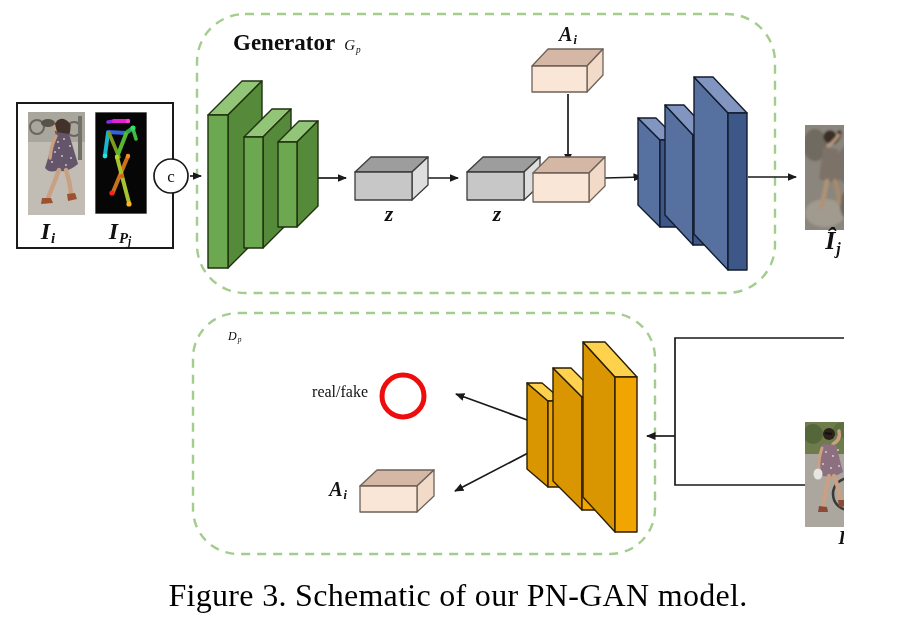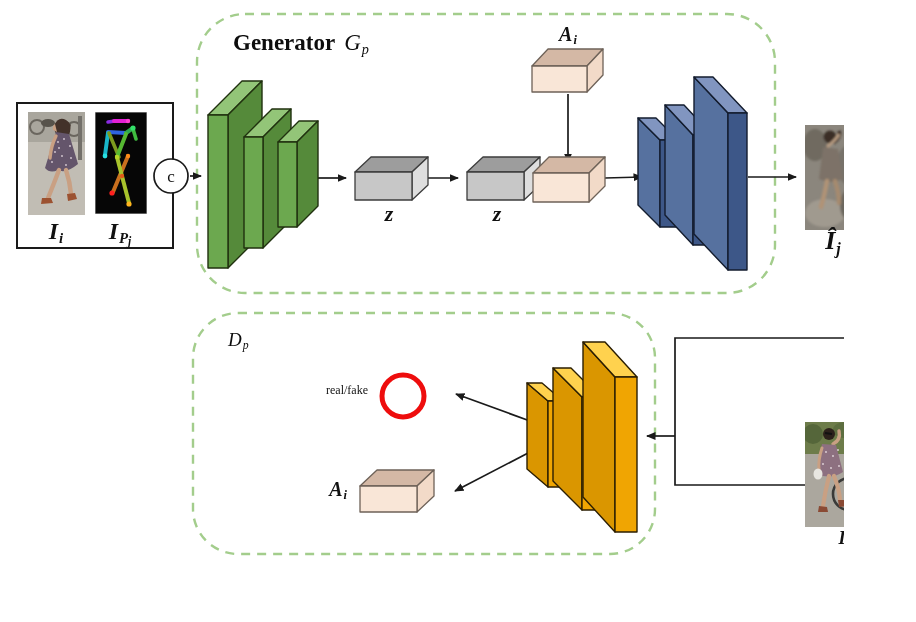--- a/index.html
+++ b/index.html
@@ -264,7 +264,7 @@
 
   <div class="title" style="left:233px;top:30px;font-size:23px">
     <span>Generator</span>
-    <span class="sym math" style="font-size:23px"><span>G</span><span class="sub">p</span></span>
+    <span class="sym math" style="font-size:15px"><span>G</span><span class="sub">p</span></span>
   </div>
   <div class="title" style="left:228px;top:329px;font-size:21px">
     <span class="sym math" style="font-size:19px"><span>D</span><span class="sub">p</span></span>

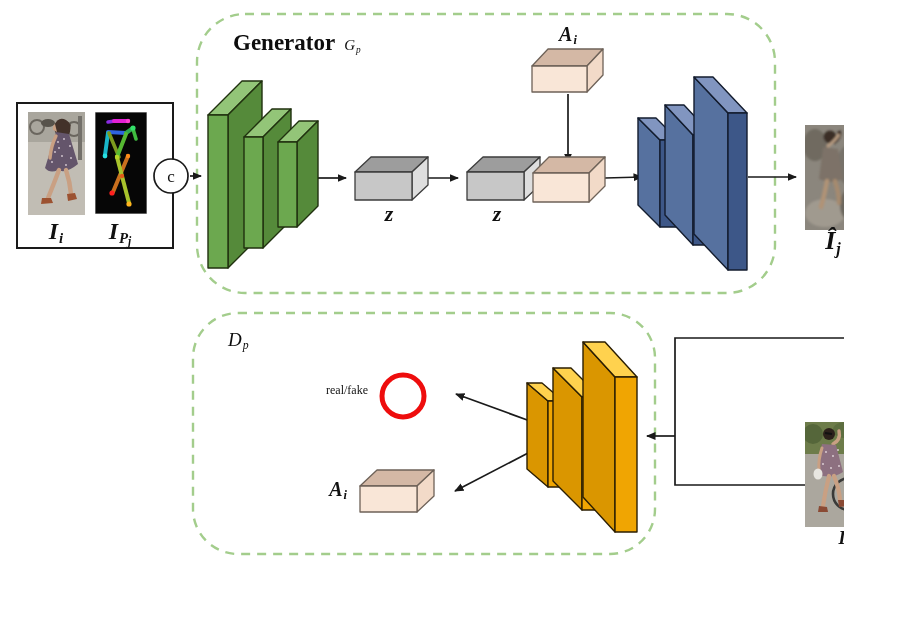--- a/index.html
+++ b/index.html
@@ -272,7 +272,7 @@
 
   <div class="lbl" style="left:171px;top:176px;transform:translate(-50%,-50%);font-size:17px">c</div>
 
-  <div class="lbl math center" style="left:56px;top:219px;font-size:24px"><span>I</span><span class="sub">i</span></div>
+  <div class="lbl math center" style="left:48px;top:219px;font-size:24px"><span>I</span><span class="sub">i</span></div>
   <div class="lbl math center" style="left:120px;top:219px;font-size:24px"><span>I</span><span class="sub">P</span><span class="subsub">j</span></div>
 
   <div class="lbl math center" style="left:389px;top:203px;font-size:22px">z</div>

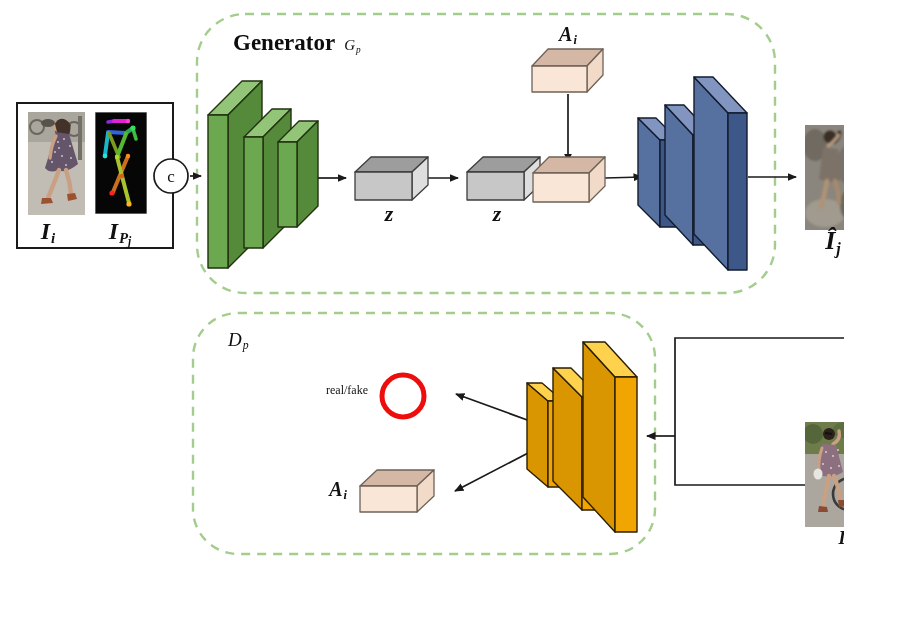--- a/index.html
+++ b/index.html
@@ -267,7 +267,7 @@
     <span class="sym math" style="font-size:15px"><span>G</span><span class="sub">p</span></span>
   </div>
   <div class="title" style="left:228px;top:329px;font-size:21px">
-    <span class="sym math" style="font-size:19px"><span>D</span><span class="sub">p</span></span>
+    <span class="sym math" style="font-size:12px"><span>D</span><span class="sub">p</span></span>
   </div>
 
   <div class="lbl" style="left:171px;top:176px;transform:translate(-50%,-50%);font-size:17px">c</div>

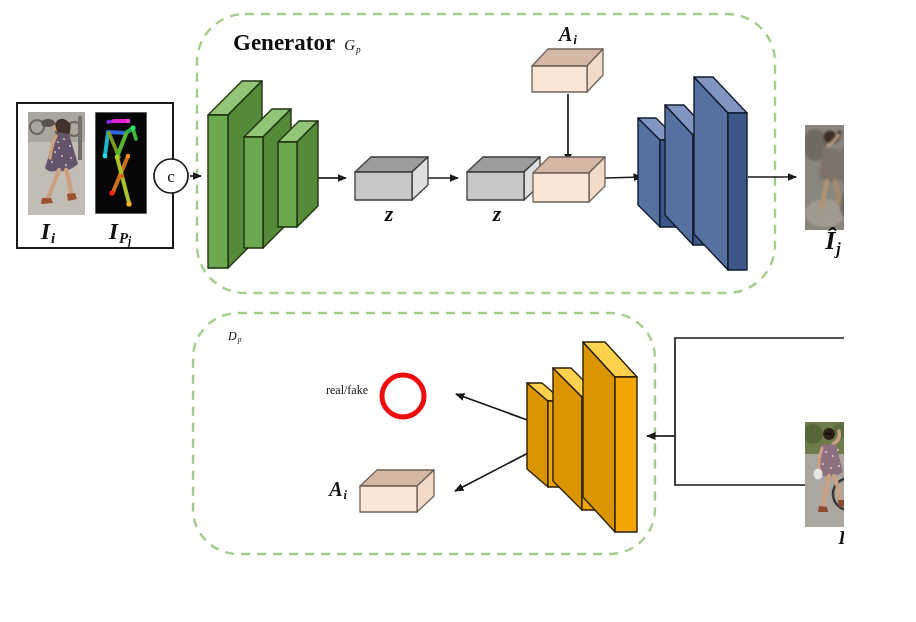--- a/index.html
+++ b/index.html
@@ -281,7 +281,7 @@
   <div class="lbl math center" style="left:568px;top:24px;font-size:20px"><span>A</span><span class="sub">i</span></div>
   <div class="lbl math rightal" style="left:347px;top:479px;font-size:20px"><span>A</span><span class="sub">i</span></div>
 
-  <div class="lbl rightal" style="left:368px;top:384px;font-size:12px">real/fake</div>
+  <div class="lbl rightal" style="left:368px;top:384px;font-size:16px">real/fake</div>
 
   <div class="lbl math center" style="left:833px;top:228px;font-size:26px"><span>Î</span><span class="sub">j</span></div>
   <div class="lbl math center" style="left:844px;top:529px;font-size:18px"><span>I</span><span class="sub">j</span></div>

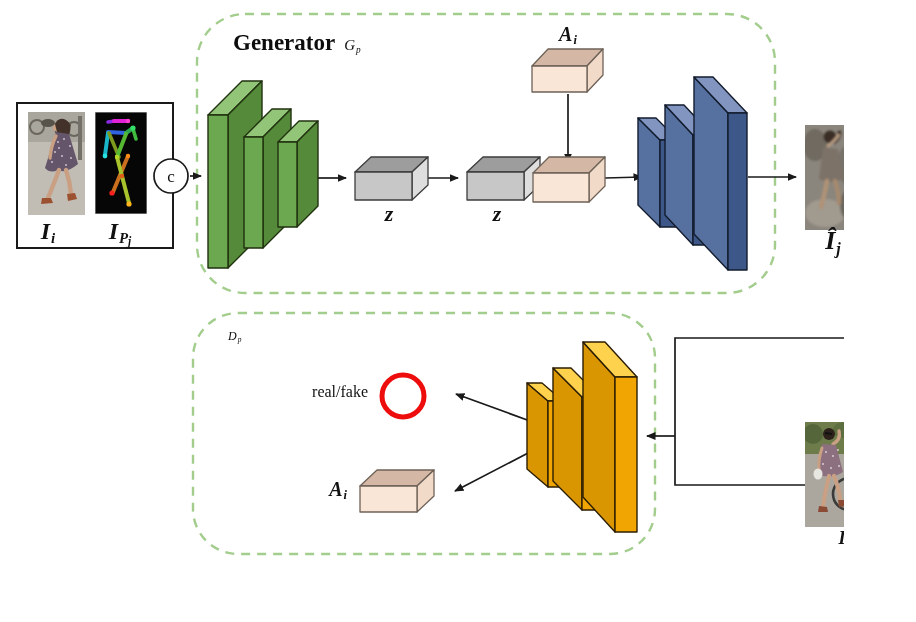--- a/index.html
+++ b/index.html
@@ -286,6 +286,7 @@
   <div class="lbl math center" style="left:833px;top:228px;font-size:26px"><span>Î</span><span class="sub">j</span></div>
   <div class="lbl math center" style="left:844px;top:529px;font-size:18px"><span>I</span><span class="sub">j</span></div>
 
+  <div class="caption">Figure 3. Schematic of our PN-GAN model.</div>
 
 </div>
 

